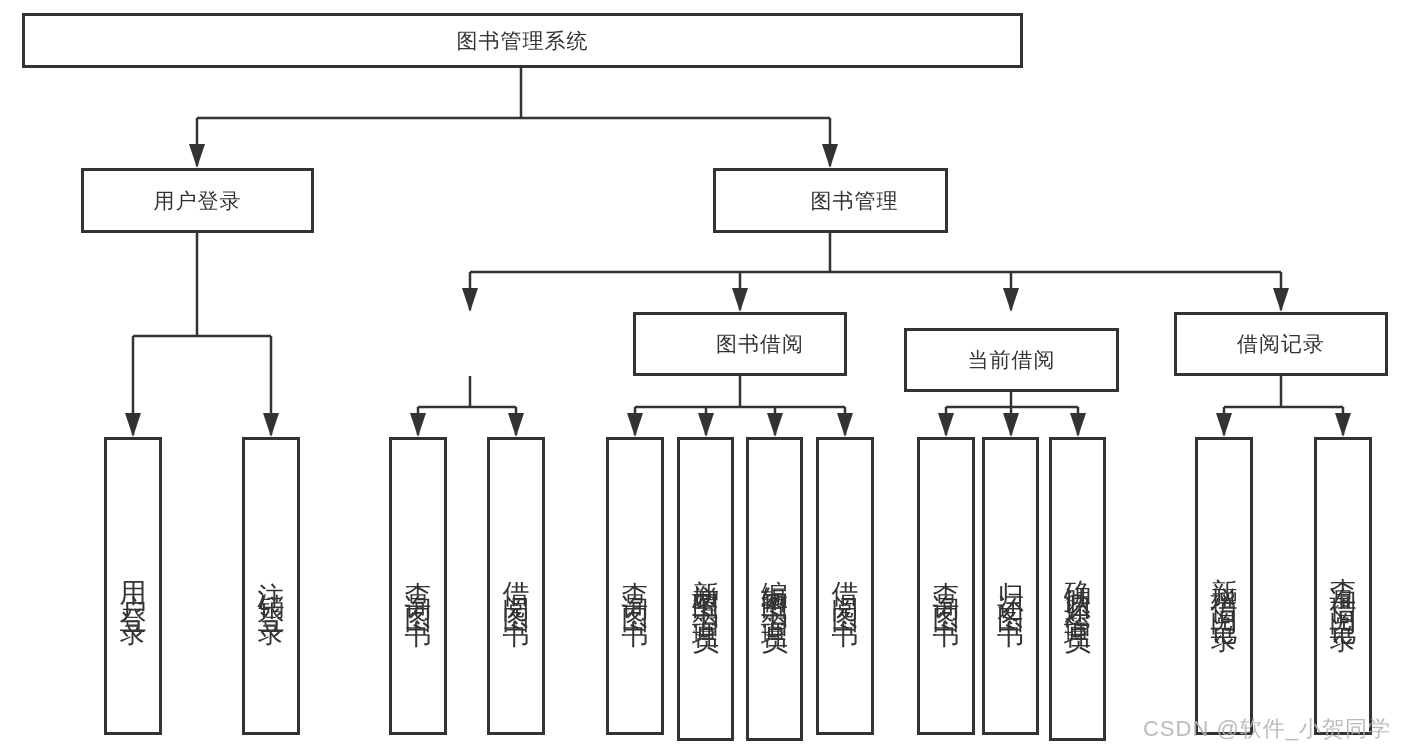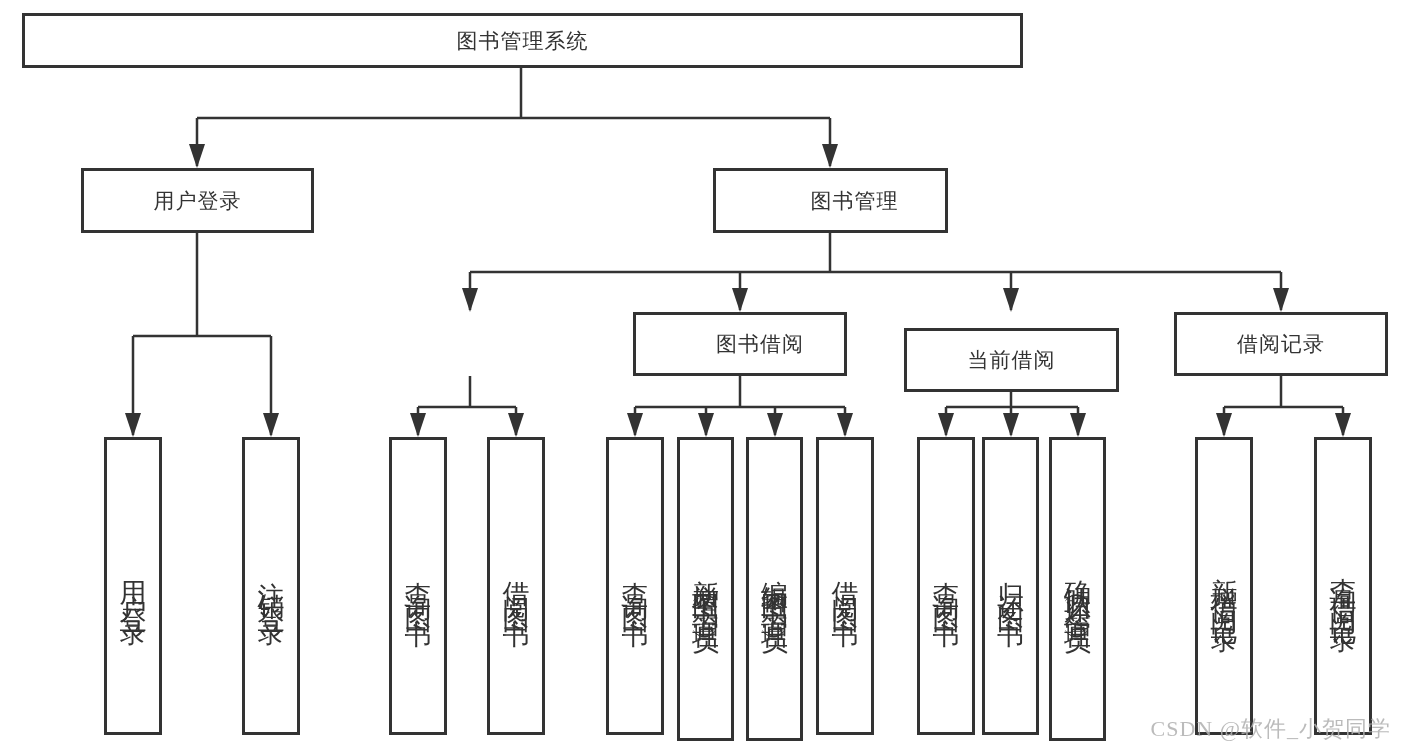--- a/index.html
+++ b/index.html
@@ -7,7 +7,7 @@
     position:relative;
     width:1405px;height:747px;
     background:#ffffff;
-    font-family:Liberation Serif, serif;
+    font-family:Liberation Sans, sans-serif;
     overflow:hidden;
   }
   #connectors{position:absolute;left:0;top:0;width:1405px;height:747px;}

